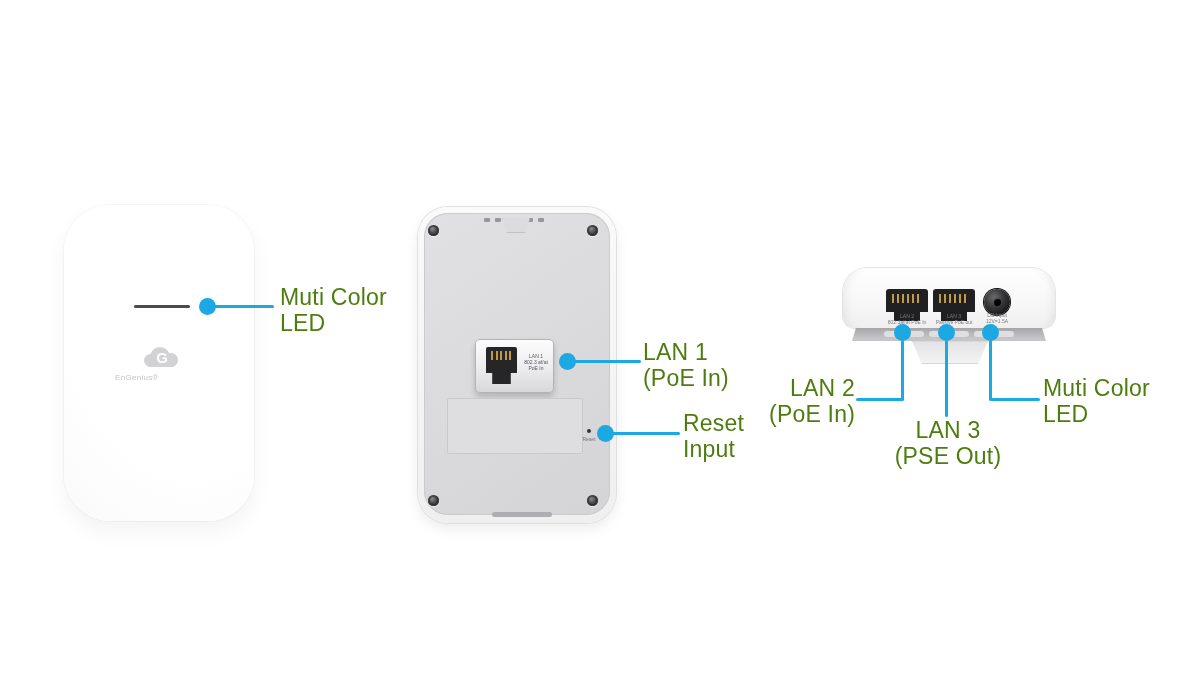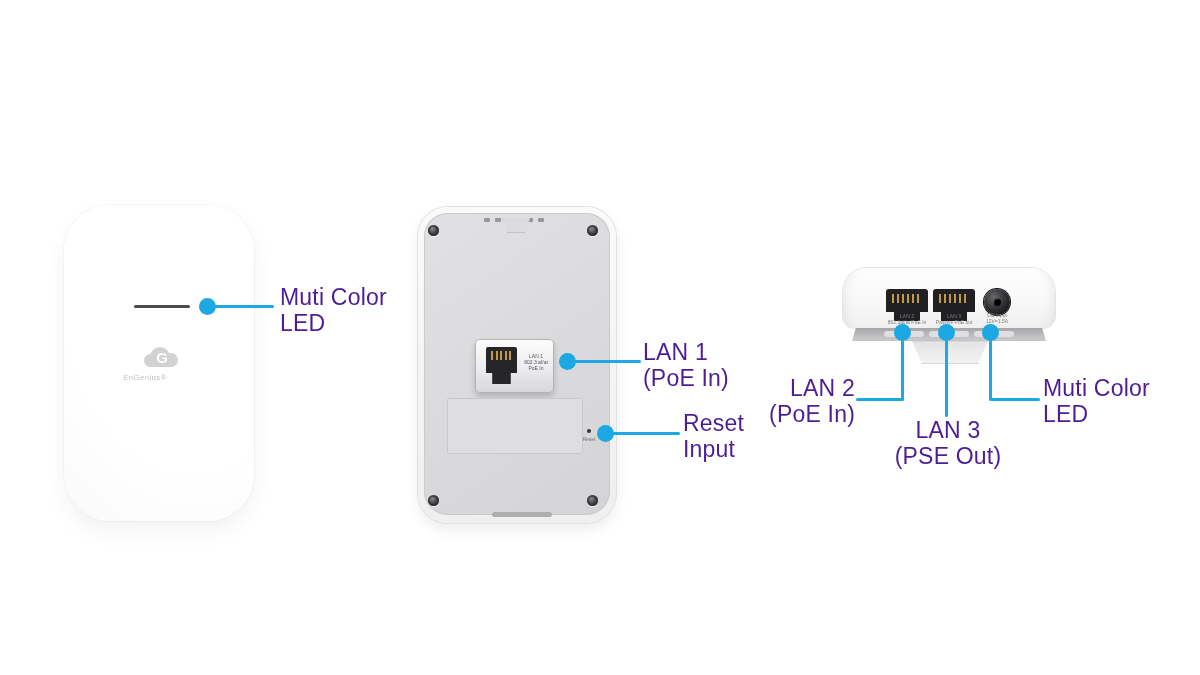--- a/index.html
+++ b/index.html
@@ -9,7 +9,7 @@
   }
   
   .callout{
-    position:absolute;font-size:23px;line-height:26px;color:#4c1d95;
+    position:absolute;font-size:23px;line-height:26px;color:#4d7c0f;
     letter-spacing:0.2px;white-space:nowrap;
   }
   .callout.right{text-align:right;}

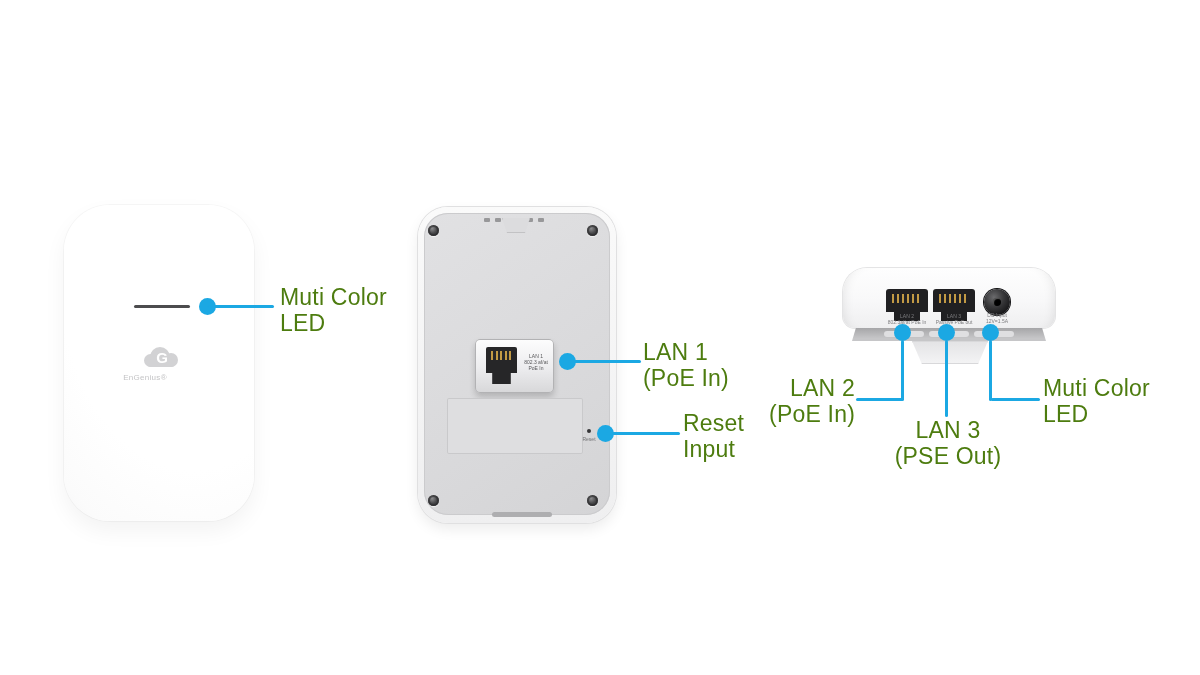--- a/index.html
+++ b/index.html
@@ -36,7 +36,7 @@
     font-size:15px;font-weight:bold;text-align:center;line-height:19px;
   }
   .brand{
-    position:absolute;left:51px;top:168px;width:60px;text-align:center;
+    position:absolute;left:51px;top:168px;width:60px;
     font-size:8px;color:#c4c4c6;letter-spacing:0.3px;
   }
   

